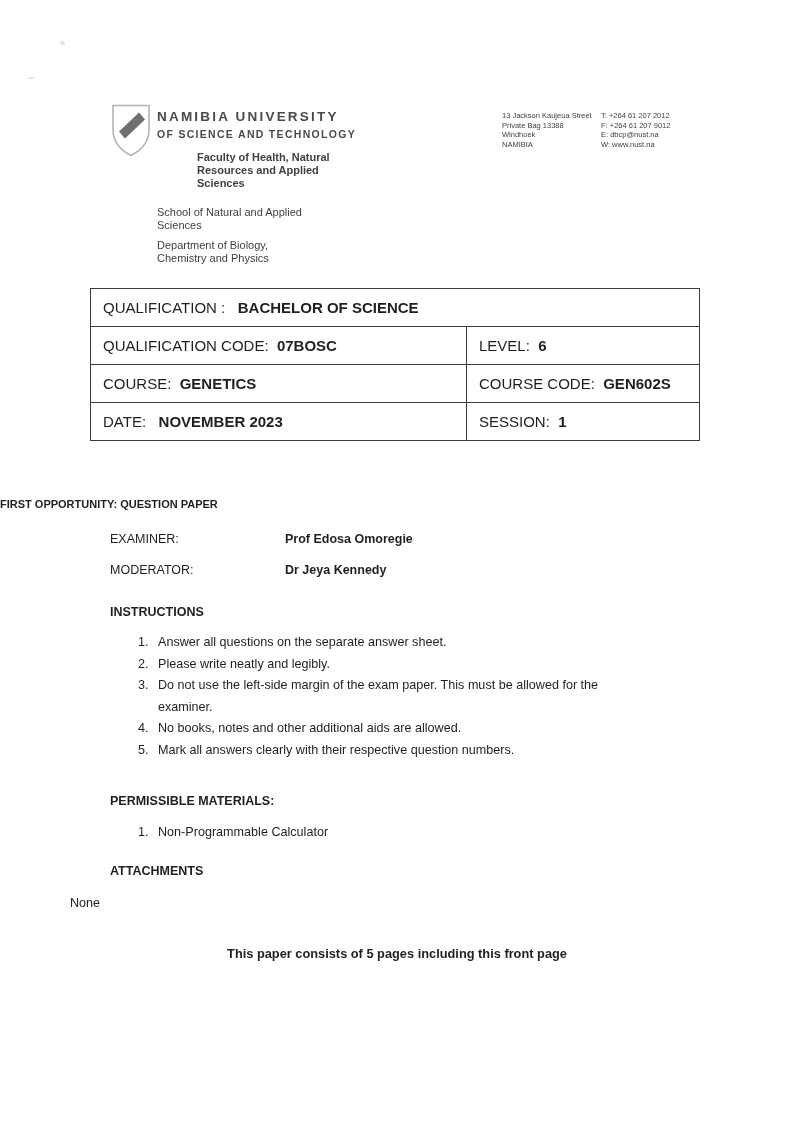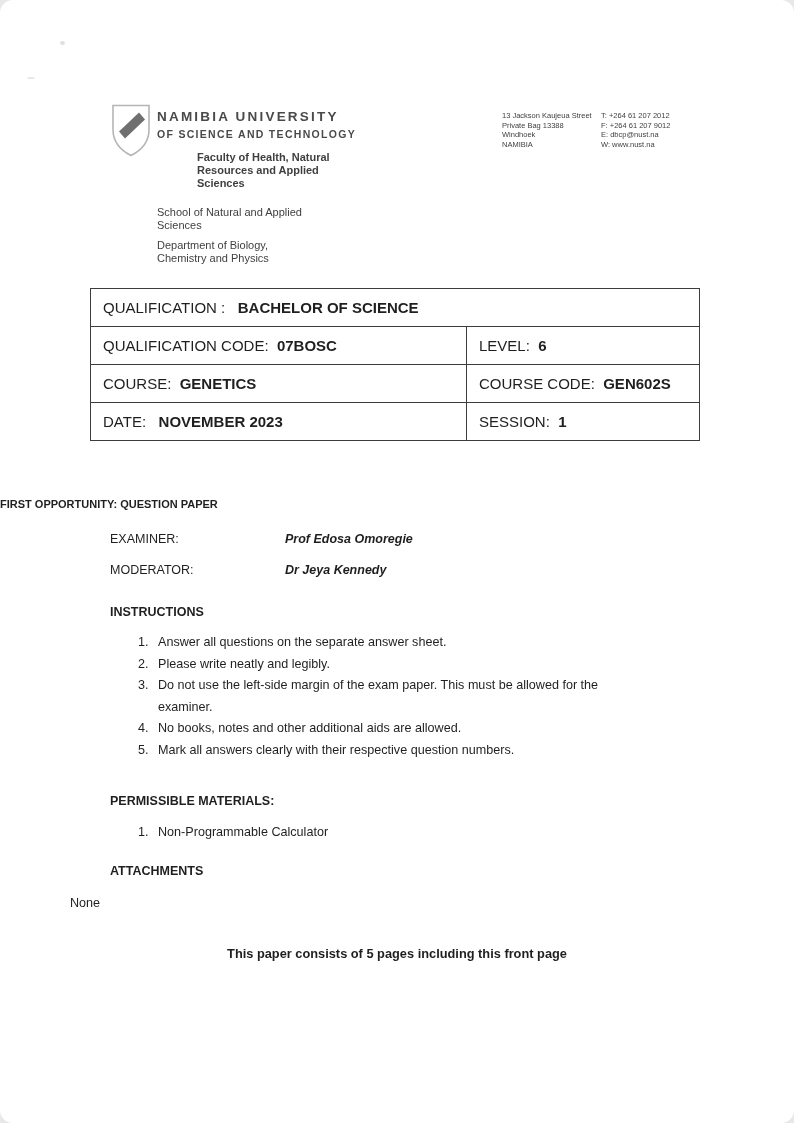--- a/index.html
+++ b/index.html
@@ -11,7 +11,6 @@
     font-family:"Liberation Sans", sans-serif;
     color:#1f1f1f;
     overflow:hidden;
-    border-radius:13px;
   }
   
   .speck{position:absolute;background:#c9c9c9;border-radius:50%;}

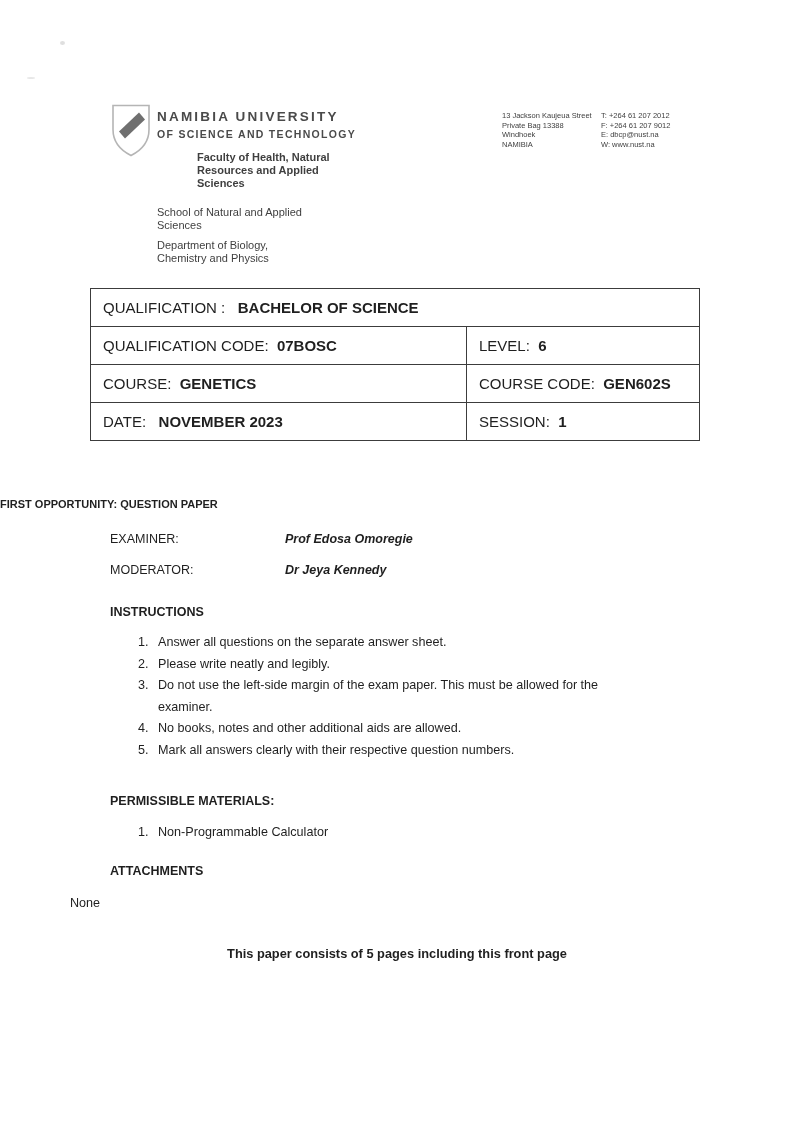--- a/index.html
+++ b/index.html
@@ -66,7 +66,7 @@
   .people{margin-top:22px;padding-left:110px;font-size:12.5px;}
   .people-row{display:flex;margin-bottom:17px;}
   .people-label{width:175px;font-weight:normal;}
-  .people-name{font-weight:bold;font-style:italic;}
+  .people-name{font-weight:bold;}
   .sec-heading{
     padding-left:110px;font-weight:bold;font-size:12.5px;
   }

